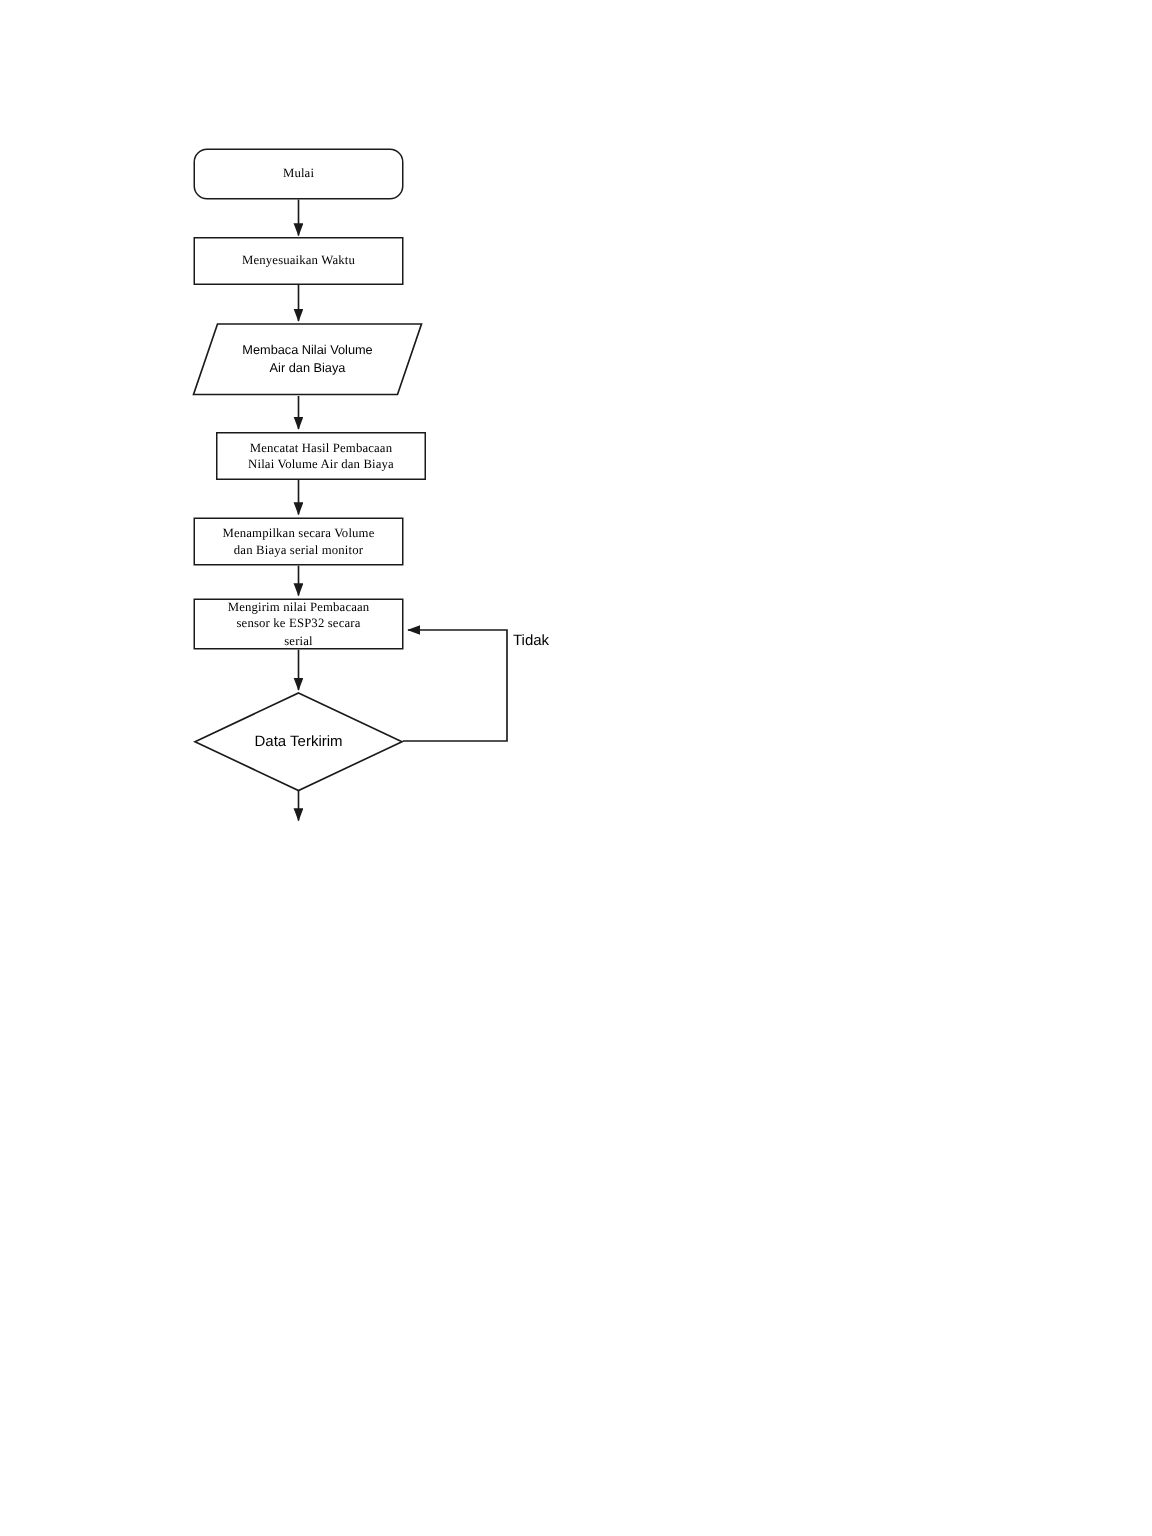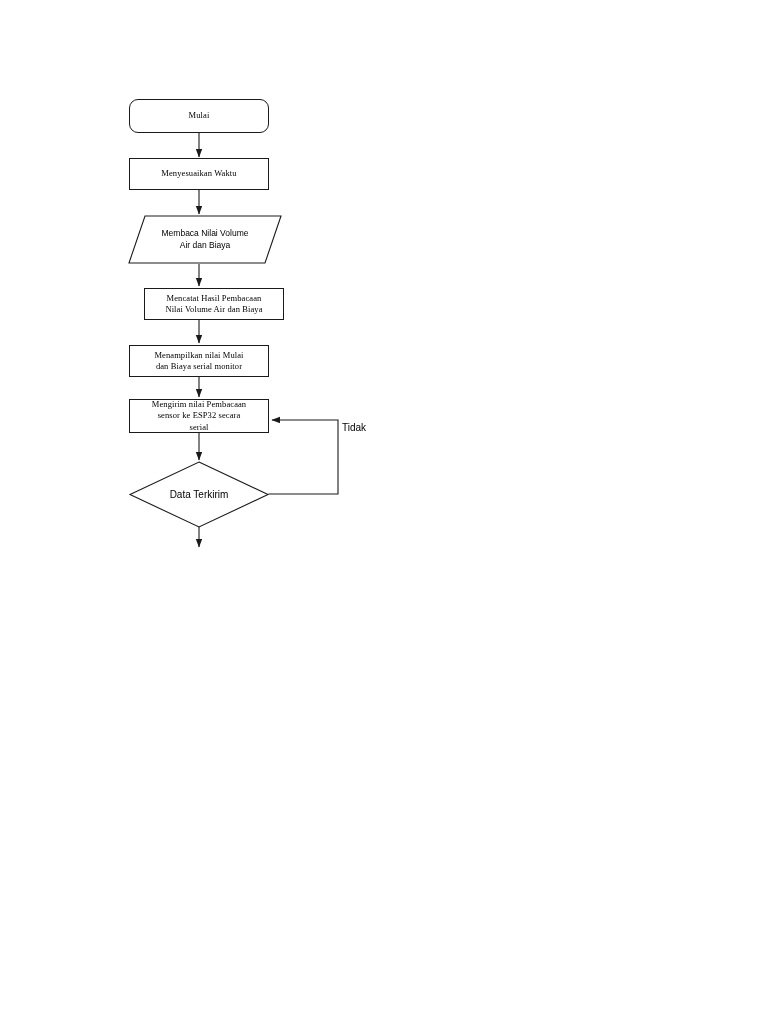--- a/index.html
+++ b/index.html
@@ -162,7 +162,7 @@
   </div>
 
   <div class="node process" style="left:129px; top:345px; width:140px; height:32px;">
-    <span class="node-label">Menampilkan nilai Mulai
+    <span class="node-label">Menampilkan secara Volume
 dan Biaya serial monitor</span>
   </div>
 

